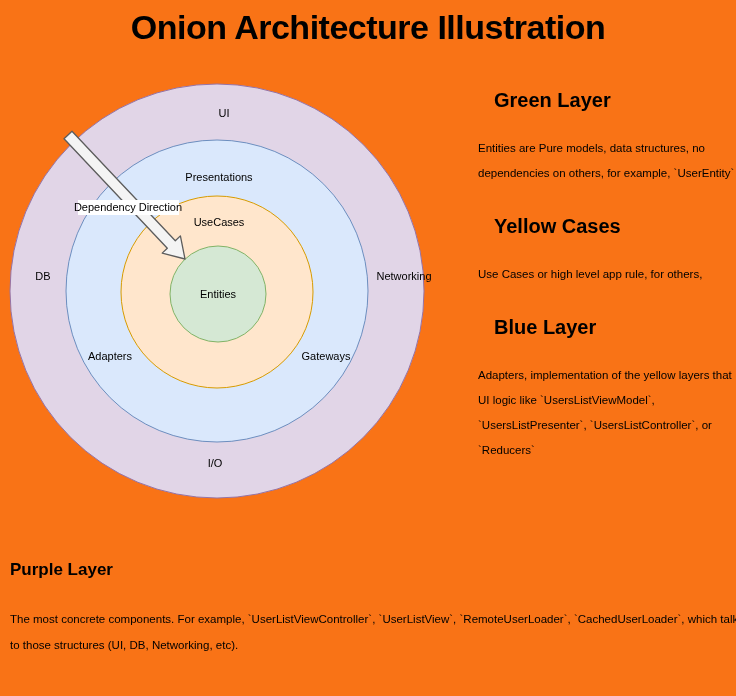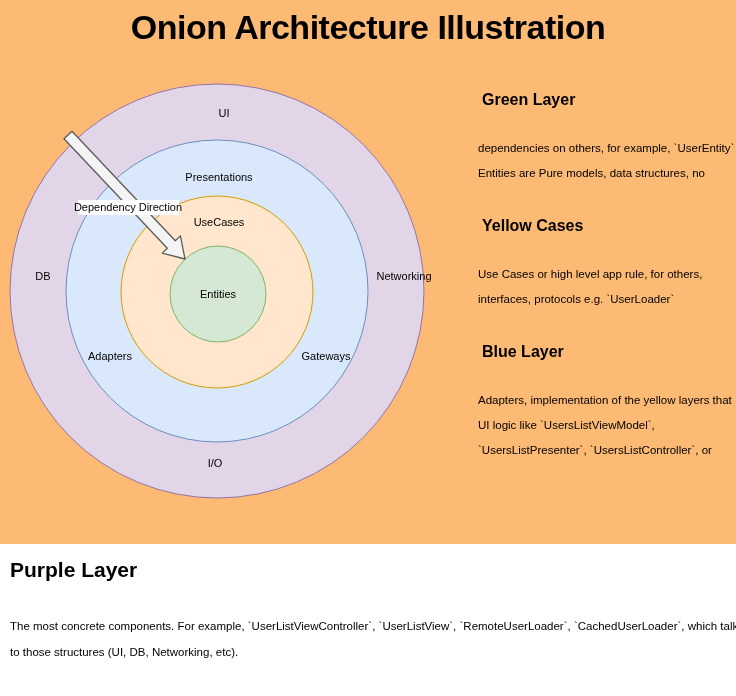--- a/index.html
+++ b/index.html
@@ -15,8 +15,8 @@
   .page {
     position: relative;
     width: 736px;
-    height: 544px;
-    background: #fdba74;
+    height: 696px;
+    background: #f97316;
   }
   .title {
     position: absolute;

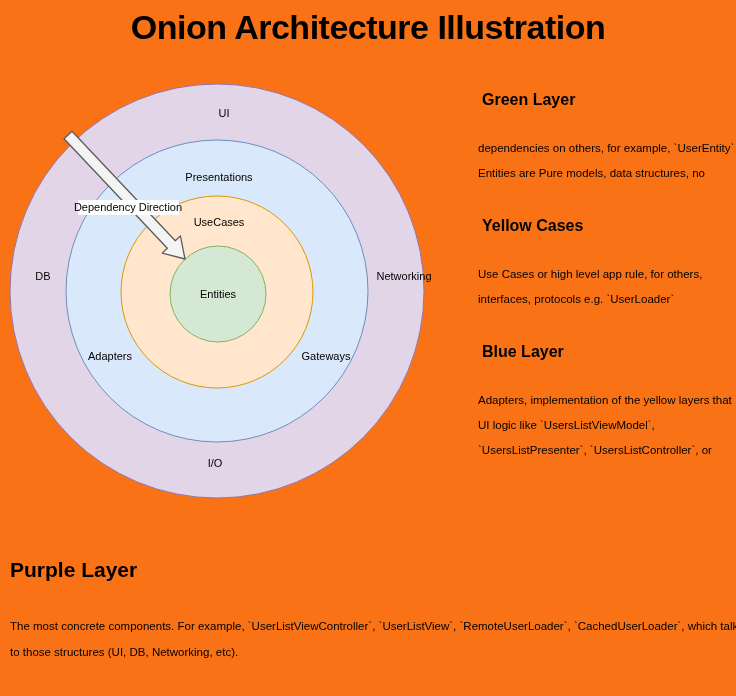--- a/index.html
+++ b/index.html
@@ -48,10 +48,10 @@
     width: 256px;
   }
   .section h2 {
-    font-size: 16px;
+    font-size: 20px;
     font-weight: bold;
     line-height: 24px;
-    margin: 0 0 24px 4px;
+    margin: 0 0 24px 16px;
   }
   .section {
     margin: 0 0 28px 0;

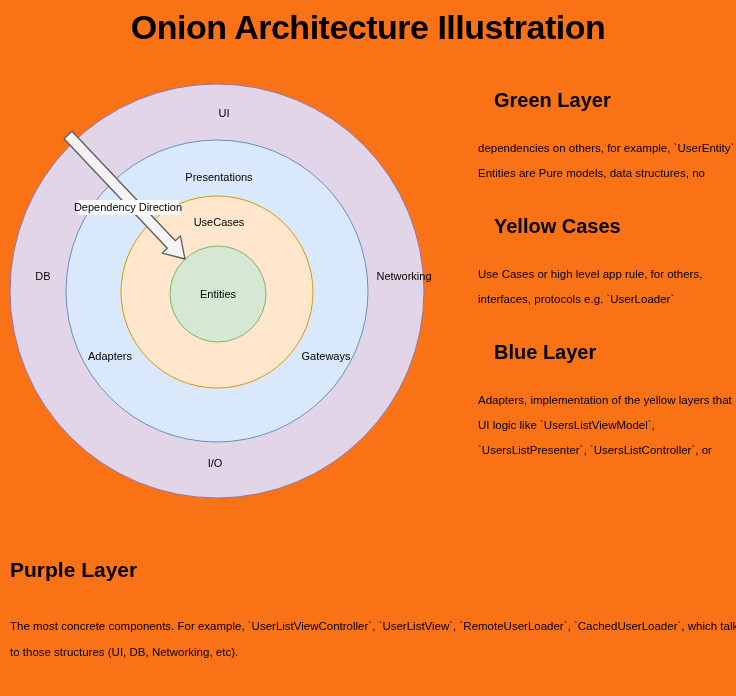--- a/index.html
+++ b/index.html
@@ -116,8 +116,8 @@
     <div class="section">
       <h2>Green Layer</h2>
       <div class="body">
+        <div class="line">Entities are Pure models, data structures, no</div>
         <div class="line">dependencies on others, for example, `UserEntity`</div>
-        <div class="line">Entities are Pure models, data structures, no</div>
       </div>
     </div>
 

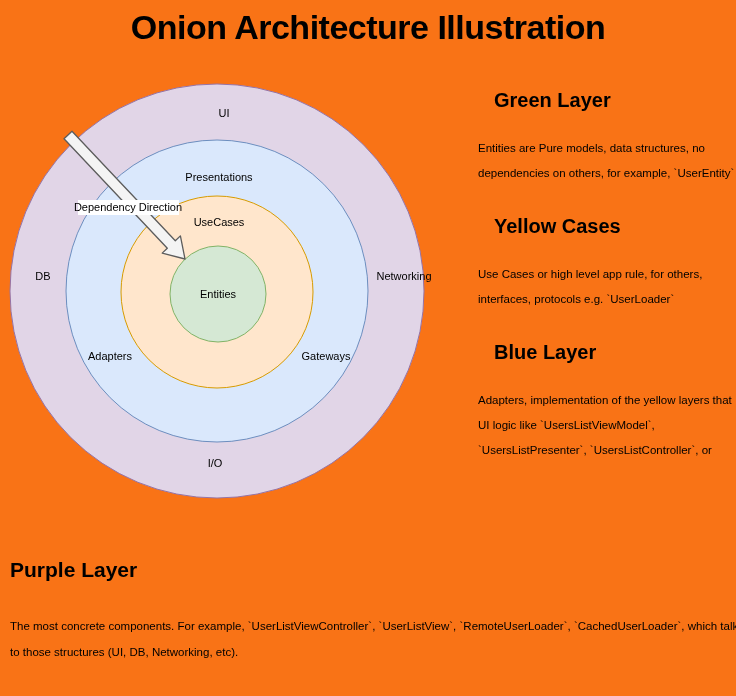--- a/index.html
+++ b/index.html
@@ -125,7 +125,6 @@
       <h2>Yellow Cases</h2>
       <div class="body">
         <div class="line">Use Cases or high level app rule, for others,</div>
-        <div class="line">interfaces, protocols e.g. `UserLoader`</div>
       </div>
     </div>
 

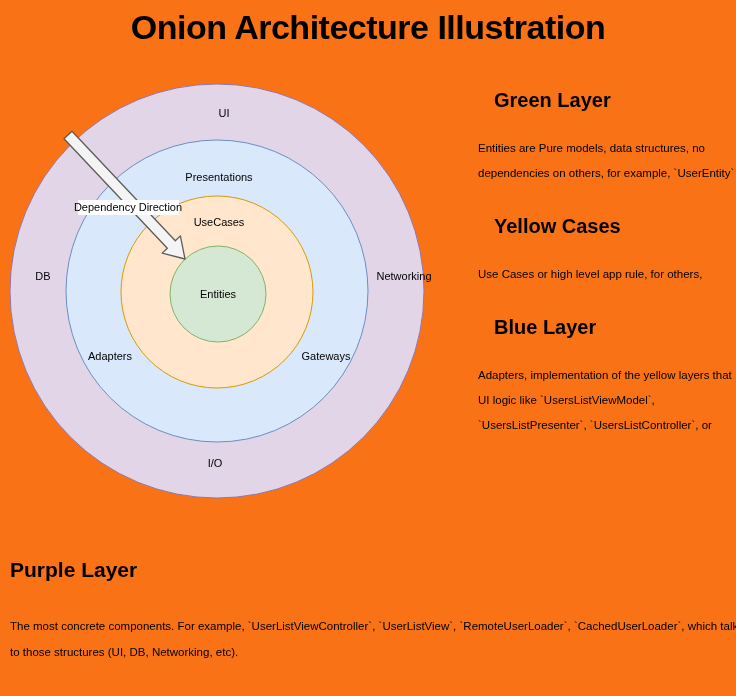--- a/index.html
+++ b/index.html
@@ -134,6 +134,7 @@
         <div class="line">Adapters, implementation of the yellow layers that</div>
         <div class="line">UI logic like `UsersListViewModel`,</div>
         <div class="line">`UsersListPresenter`, `UsersListController`, or</div>
+        <div class="line">`Reducers`</div>
       </div>
     </div>
 

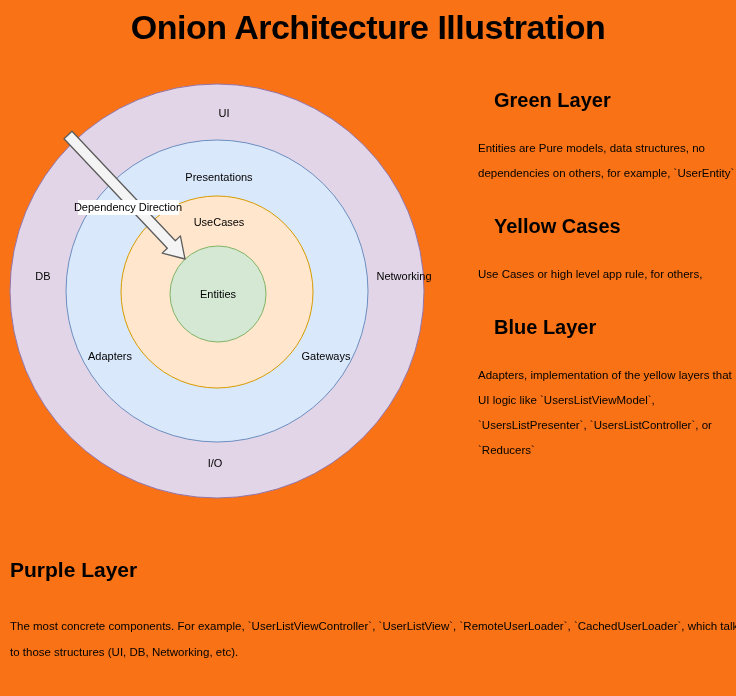--- a/index.html
+++ b/index.html
@@ -68,10 +68,10 @@
     width: 722px;
   }
   .bottom-section h2 {
-    font-size: 21px;
+    font-size: 17px;
     font-weight: bold;
     line-height: 24px;
-    margin: 0 0 31px 0;
+    margin: 0 0 24px 0;
   }
   .bottom-section .body .line {
     font-size: 11.5px;

